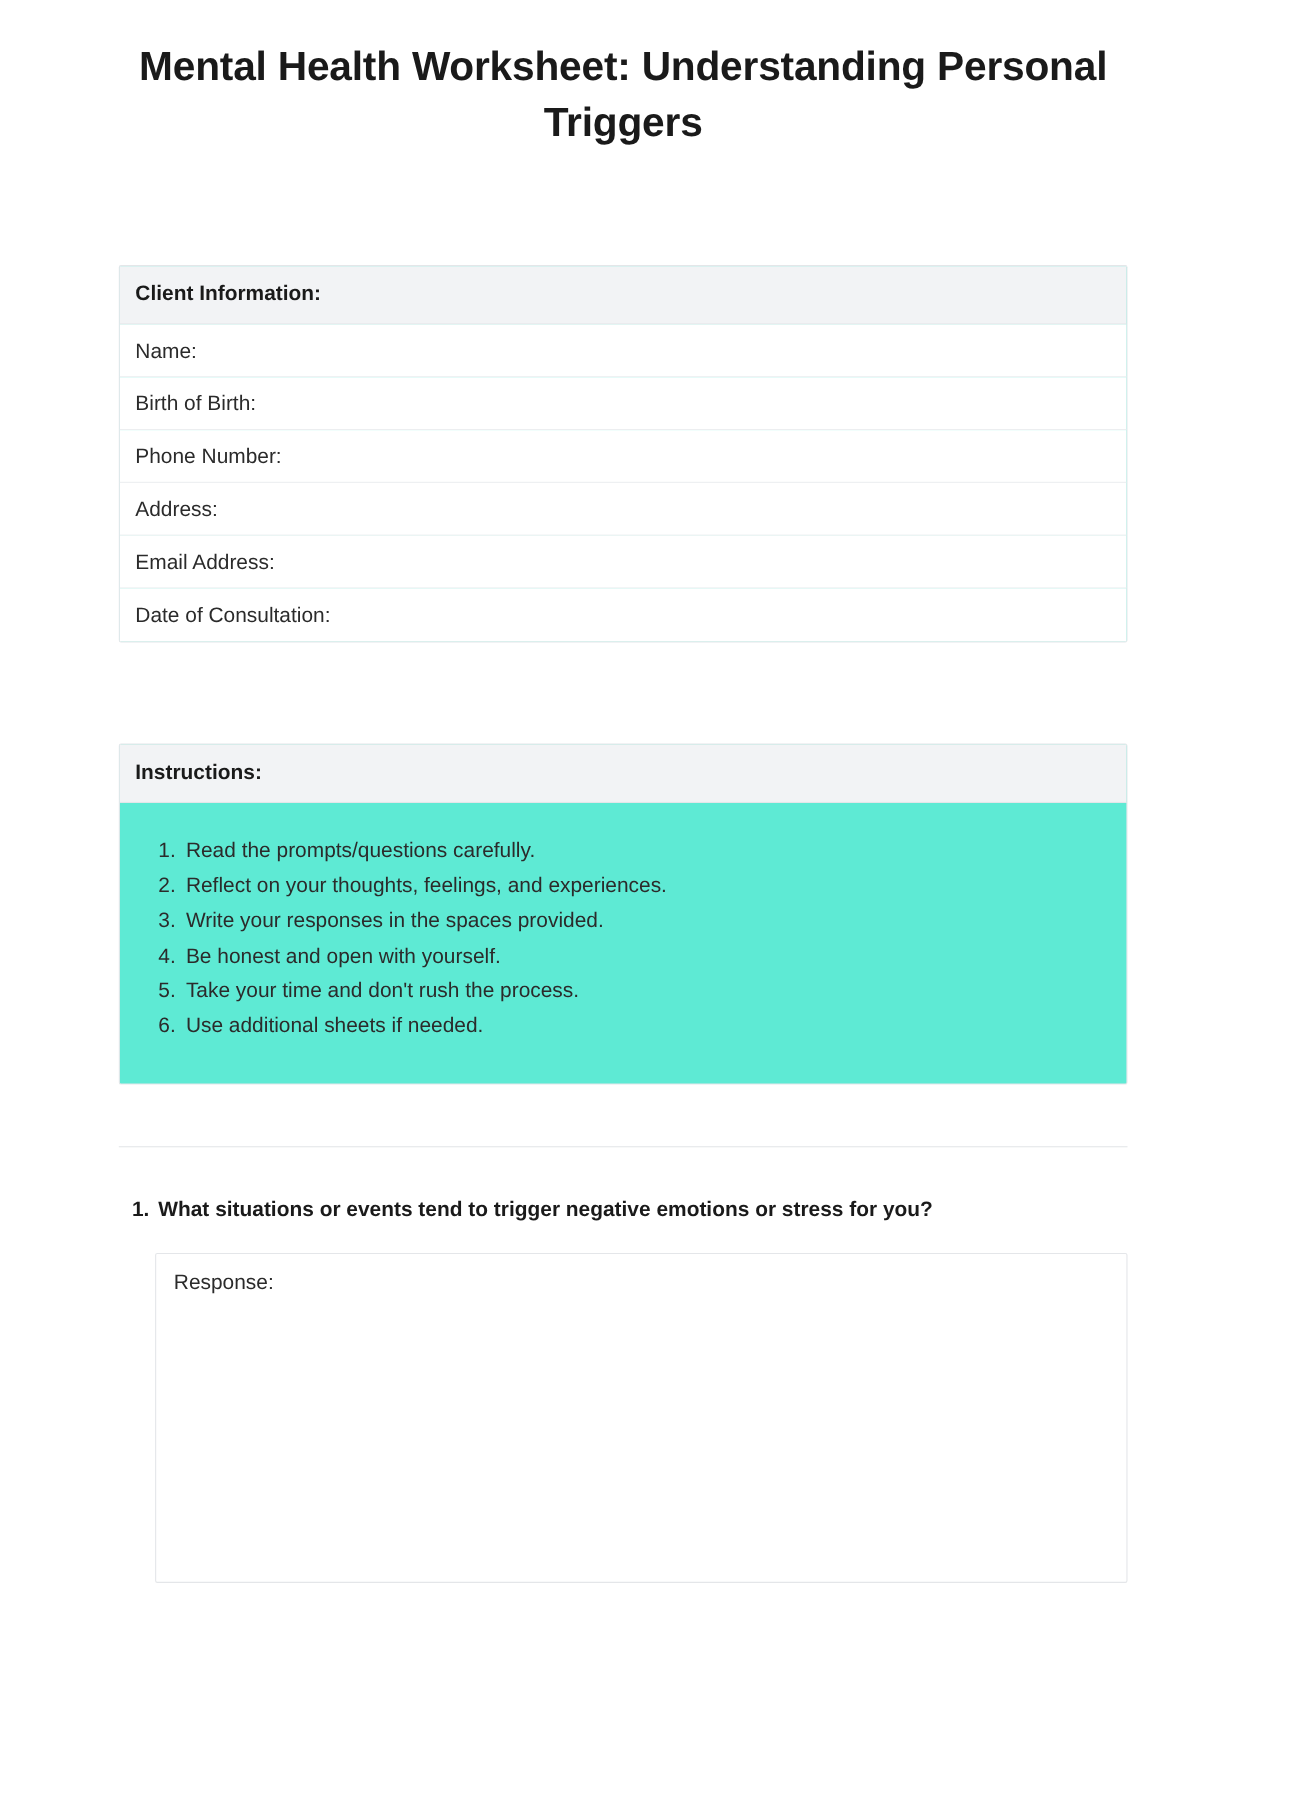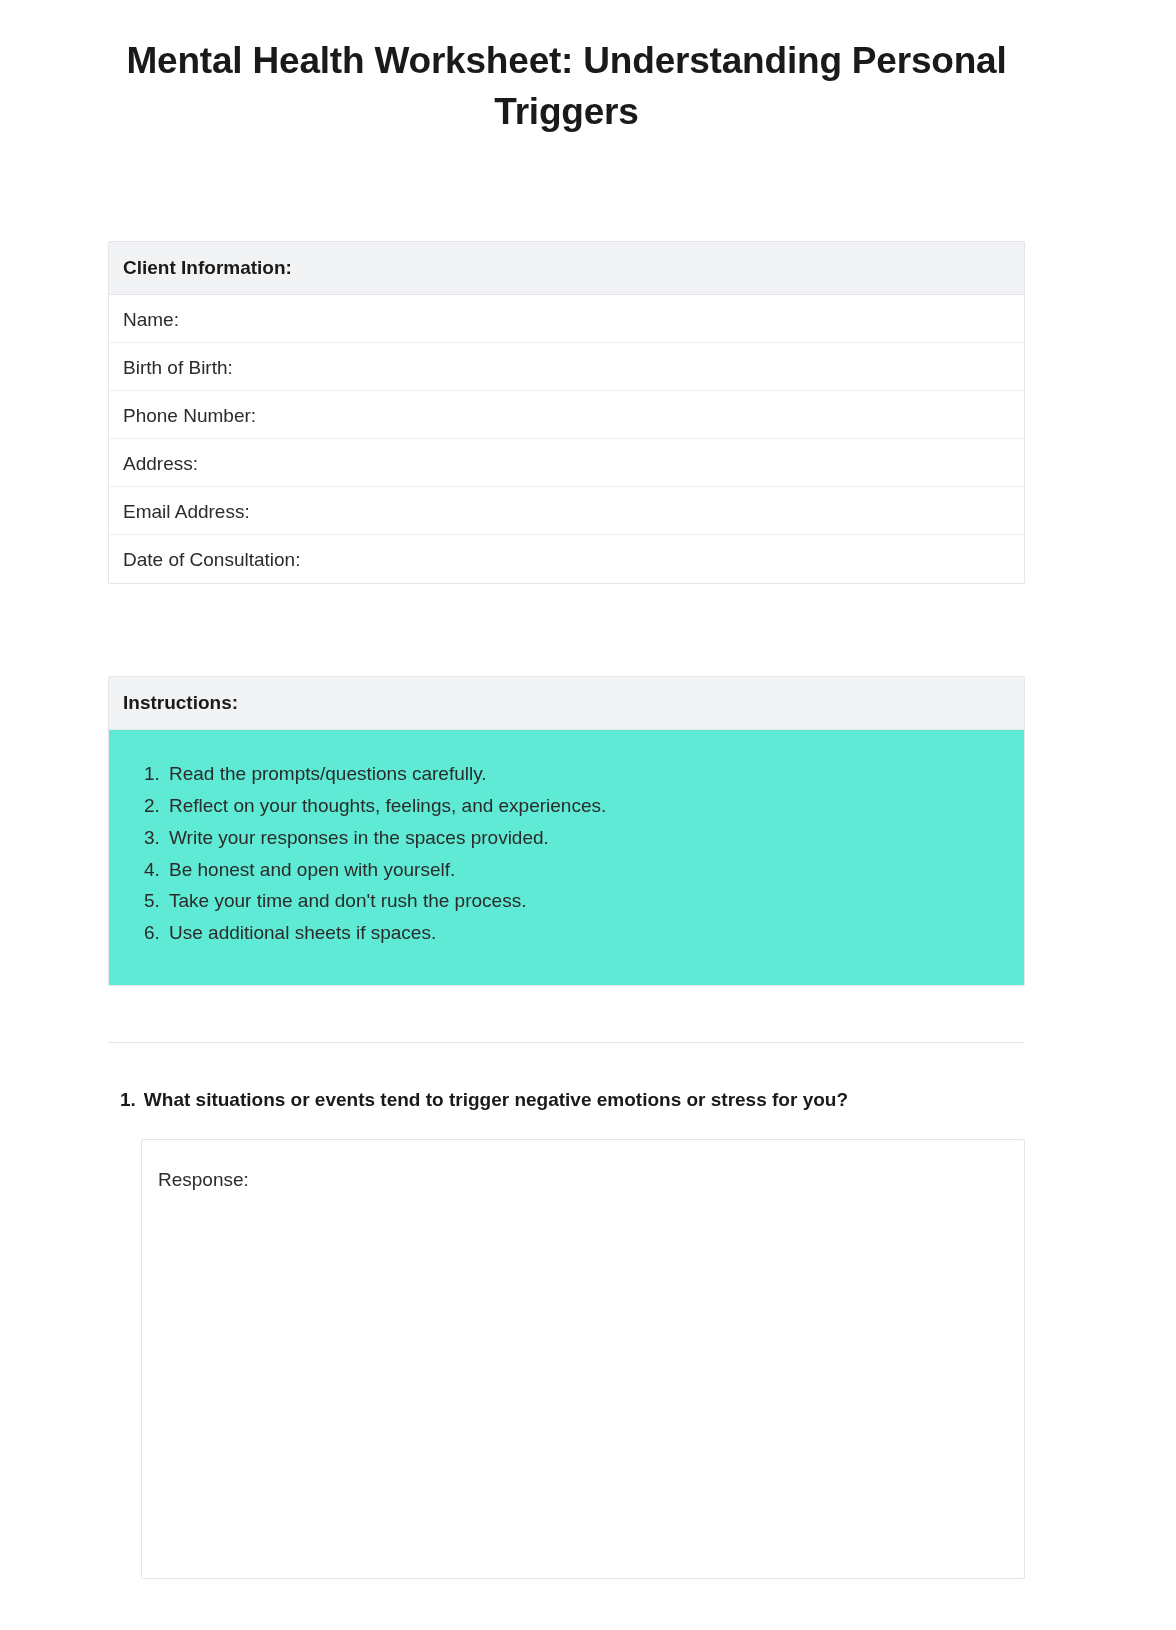--- a/index.html
+++ b/index.html
@@ -196,7 +196,7 @@
           <li>Write your responses in the spaces provided.</li>
           <li>Be honest and open with yourself.</li>
           <li>Take your time and don't rush the process.</li>
-          <li>Use additional sheets if spaces.</li>
+          <li>Use additional sheets if needed.</li>
         </ol>
       </div>
     </section>

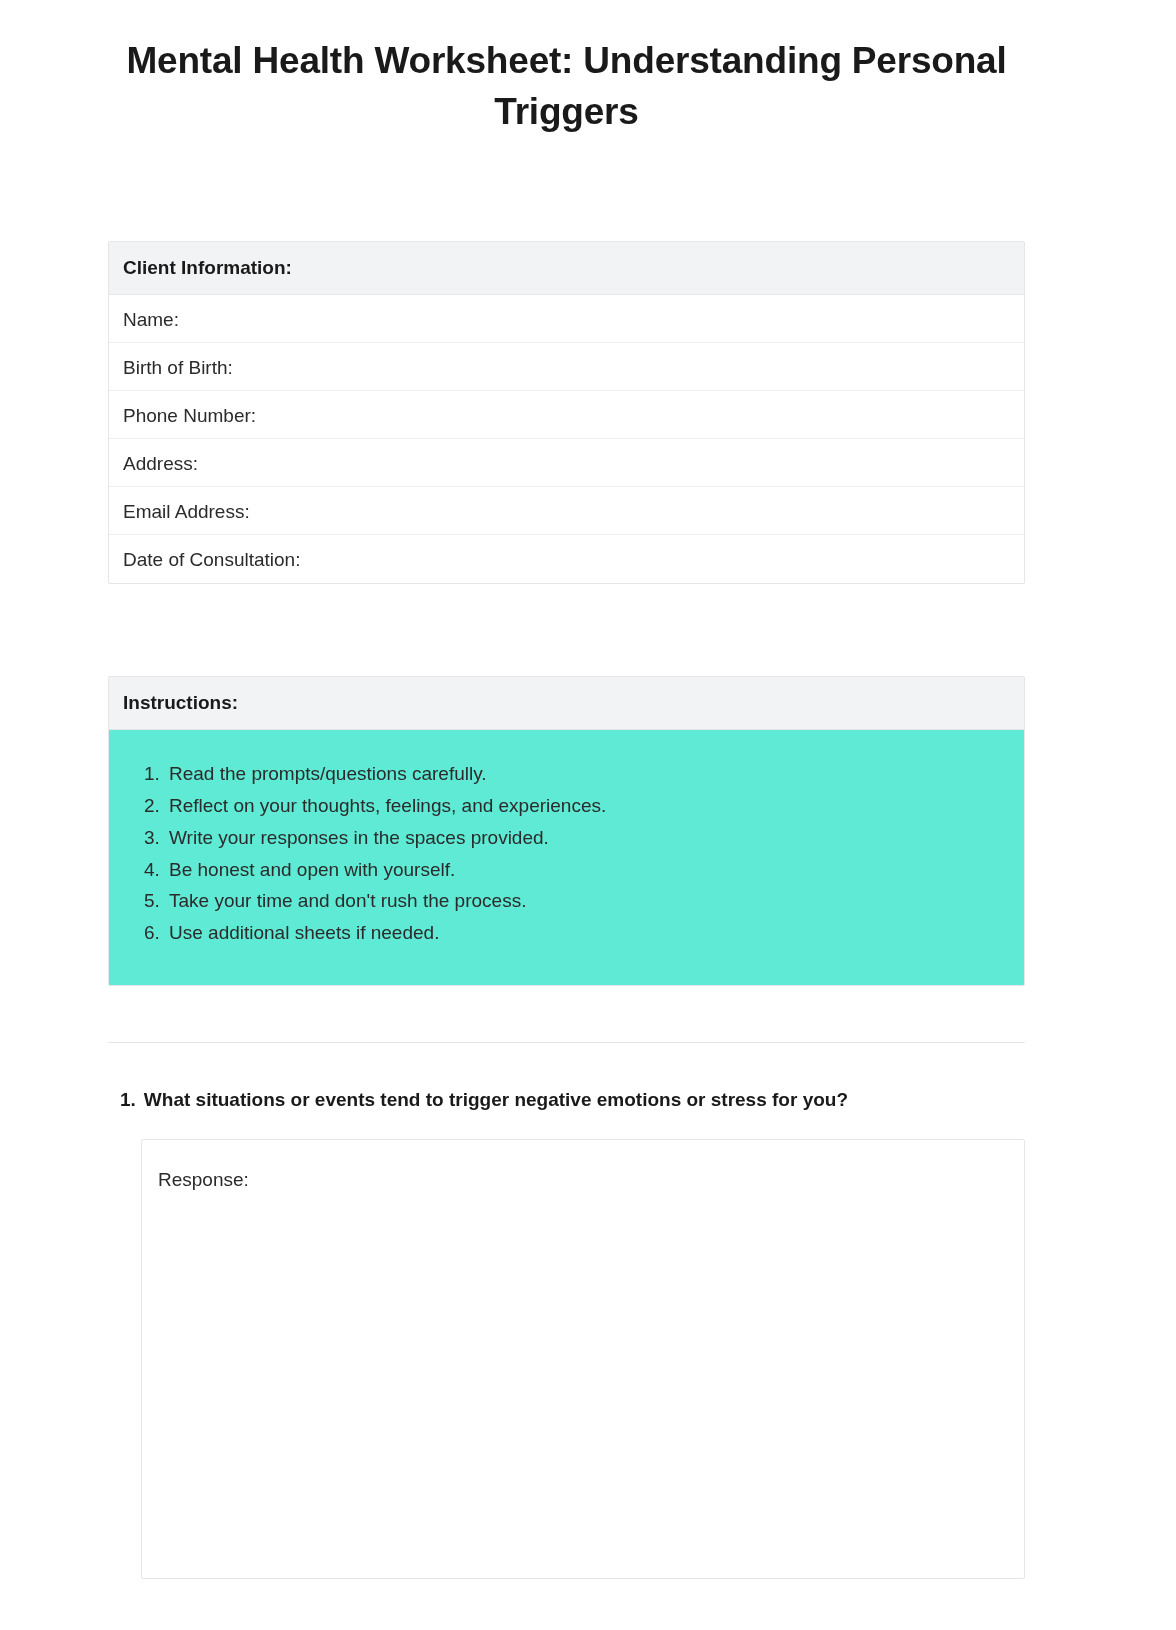--- a/index.html
+++ b/index.html
@@ -143,12 +143,12 @@
     margin-top: 26px;
     margin-left: 33px;
     width: 884px;
-    height: 440px;
+    height: 300px;
     border: 1px solid #e4e6e9;
     border-radius: 2px;
     background: #ffffff;
     box-sizing: border-box;
-    padding: 28px 16px;
+    padding: 15px 16px;
   }
   .response-label {
     font-size: 19px;

